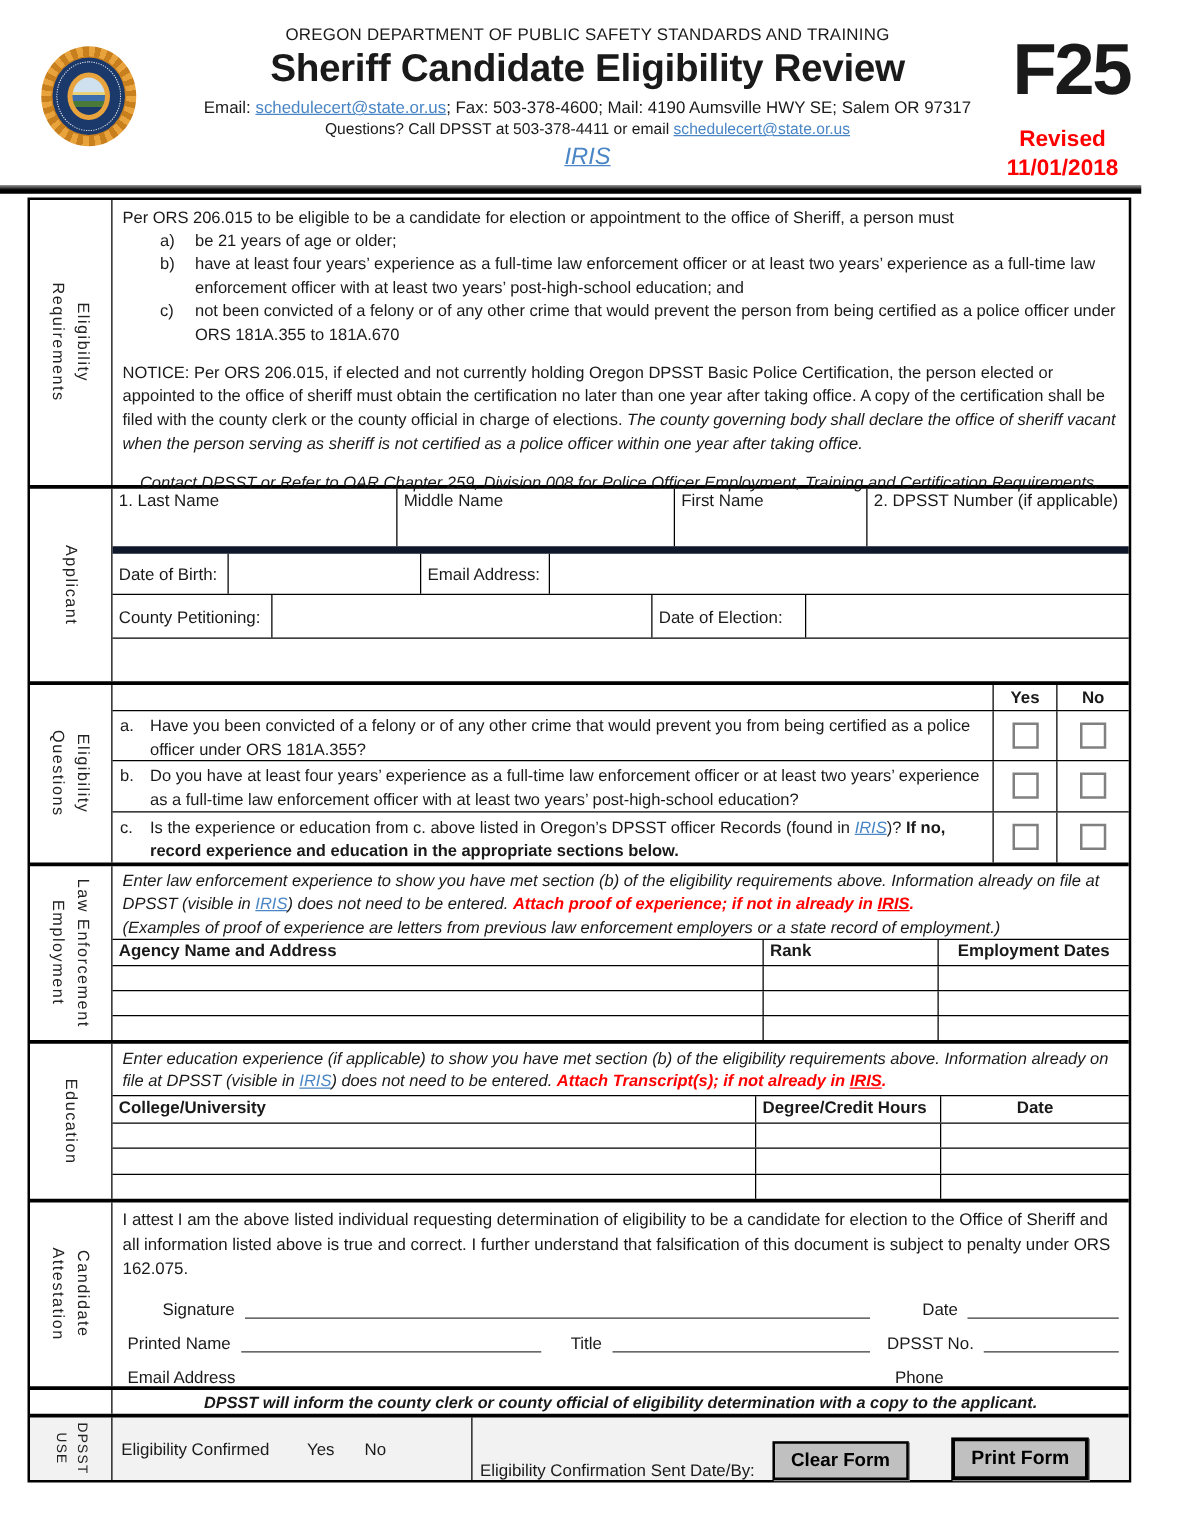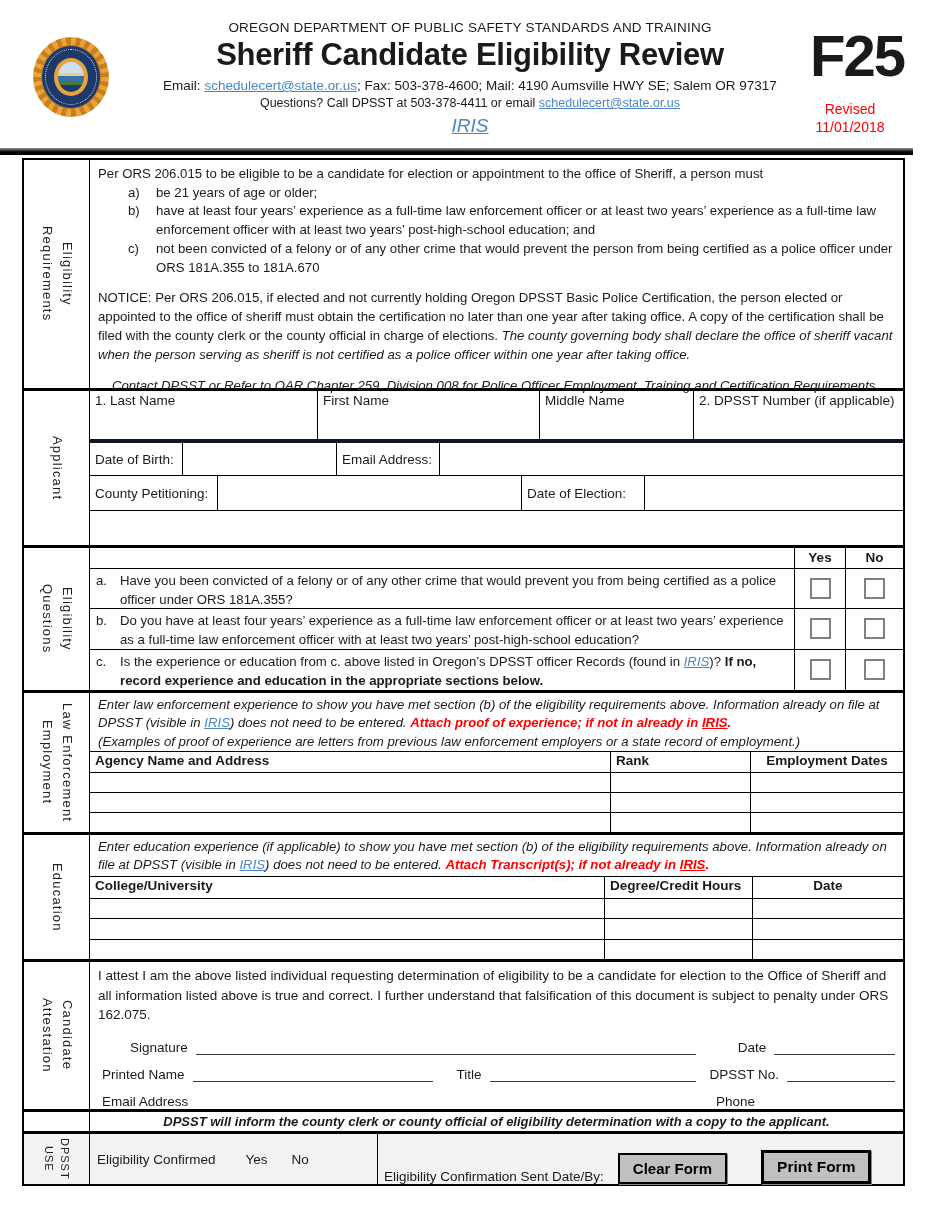--- a/index.html
+++ b/index.html
@@ -21,7 +21,7 @@
   .iris-big { font-size: 19px; font-style: italic; }
   .formnum { position: absolute; right: 46px; top: 22px; font-size: 58px; font-weight: 700; letter-spacing: -2px; }
   .revised { position: absolute; right: 40px; top: 100px; width: 120px; text-align: center;
-             color: #ff0000; font-weight: 400; font-size: 14px; line-height: 1.3; }
+             color: #ff0000; font-weight: 700; font-size: 18px; line-height: 1.3; }
   
   .logo { position: absolute; left: 33px; top: 37px; width: 76px; height: 80px; }
   .logo .rays { position:absolute; inset:0; border-radius:50%;

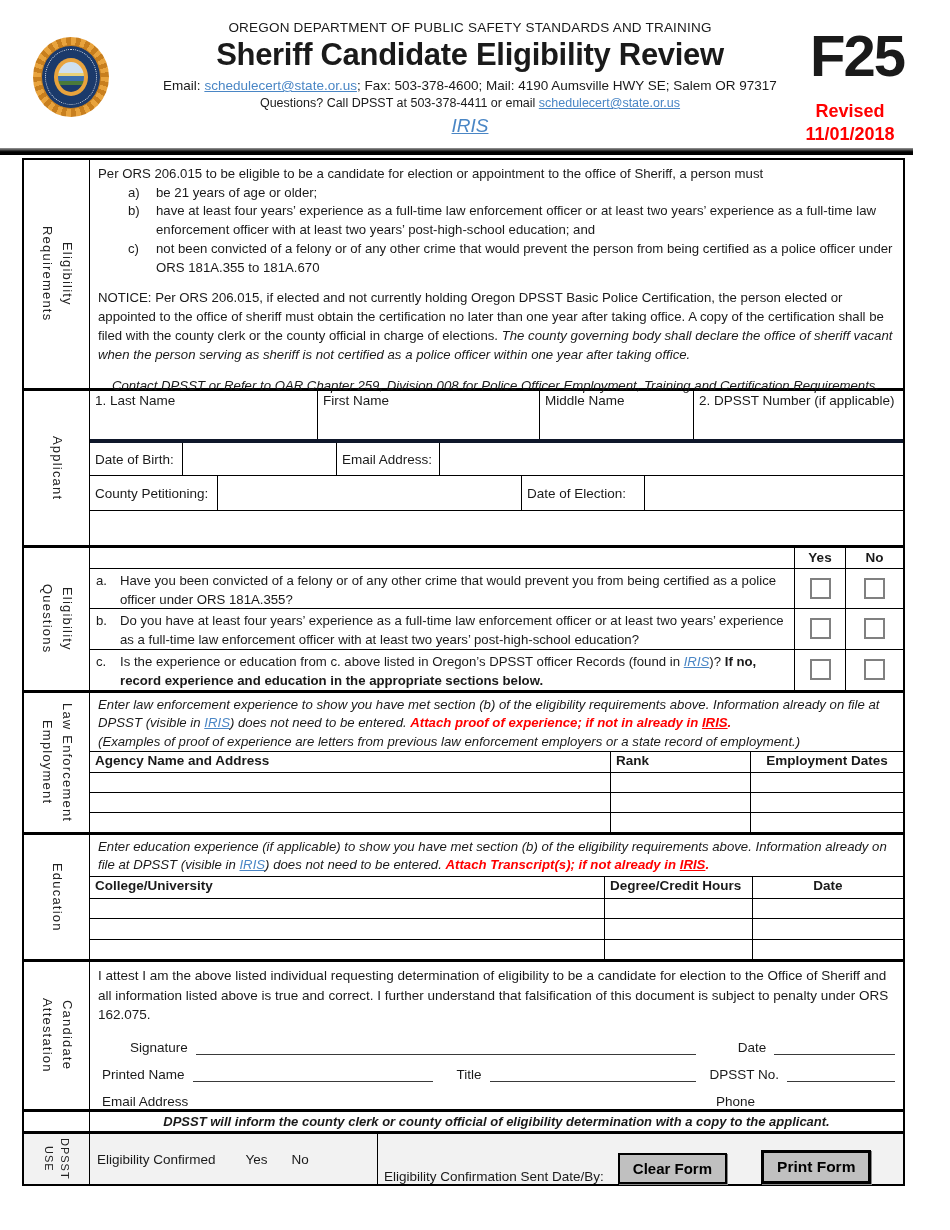--- a/index.html
+++ b/index.html
@@ -55,7 +55,7 @@
   .app-row { display: grid; font-size: 13.5px; }
   .app-row > div { border-right: 1px solid #000; padding: 2px 5px; }
   .app-row > div:last-child { border-right: none; }
-  .row1 { grid-template-columns: 228px 222px 154px 1fr; height: 52px; border-bottom: 4px solid #0f172a; }
+  .row1 { grid-template-columns: 228px 222px 154px 1fr; height: 52px; border-bottom: 6px solid #0f172a; }
   .row2 { grid-template-columns: 93px 154px 103px 1fr; height: 33px; border-bottom: 1px solid #000; }
   .row2 > div, .row3 > div { display: flex; align-items: center; }
   .row3 { grid-template-columns: 128px 304px 123px 1fr; height: 35px; border-bottom: 1px solid #000000; }

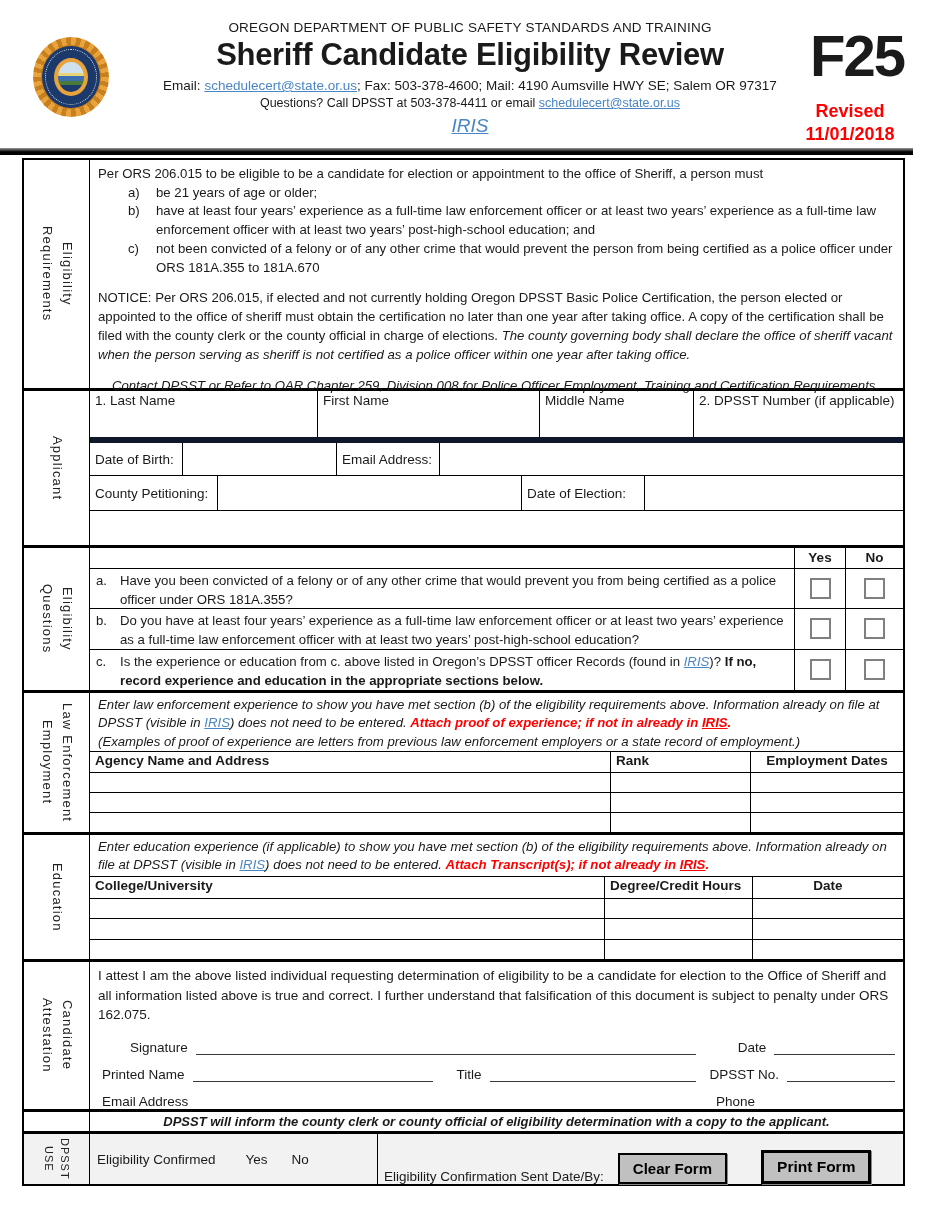--- a/index.html
+++ b/index.html
@@ -174,8 +174,8 @@
     <div class="cont">
       <div class="app-row row1">
         <div><span>1. Last Name</span></div>
+        <div><span>Middle Name</span></div>
         <div><span>First Name</span></div>
-        <div><span>Middle Name</span></div>
         <div><span>2. DPSST Number (if applicable)</span></div>
       </div>
       <div class="app-row row2">

